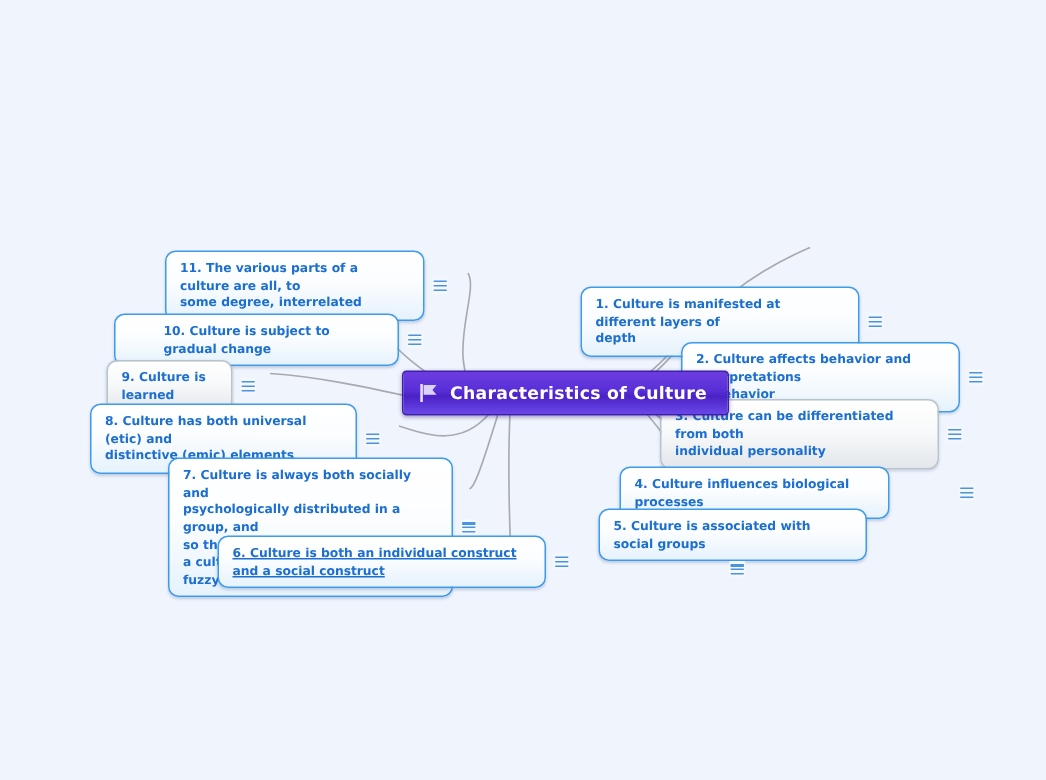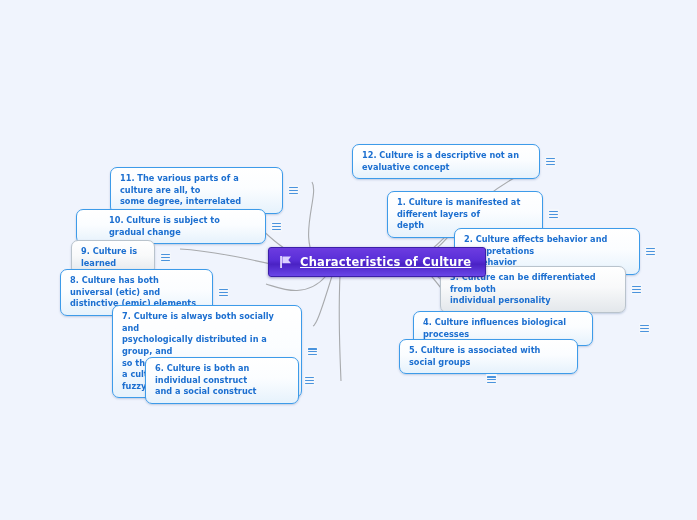--- a/index.html
+++ b/index.html
@@ -146,17 +146,6 @@
     <span class="central-title">Characteristics of Culture</span>
   </div>
 
-  <div class="node-wrap right-side" style="left:352px; top:144px;">
-    <div class="node blue" style="width:188px;">
-      <span class="line">12. Culture is a descriptive not an</span>
-      <span class="line">evaluative concept</span>
-    </div>
-    <span class="list-icon">
-        <i></i>
-        <i></i>
-        <i></i>
-      </span>
-  </div>
 
   <div class="node-wrap right-side" style="left:387px; top:191px;">
     <div class="node blue" style="width:156px;">

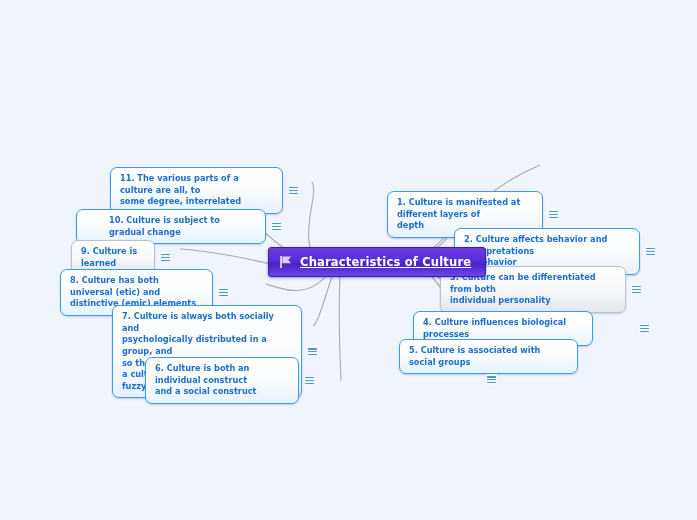--- a/index.html
+++ b/index.html
@@ -148,7 +148,7 @@
 
 
   <div class="node-wrap right-side" style="left:387px; top:191px;">
-    <div class="node blue" style="width:156px;">
+    <div class="node blue" style="width:186px;">
       <span class="line">1. Culture is manifested at different layers of</span>
       <span class="line">depth</span>
     </div>

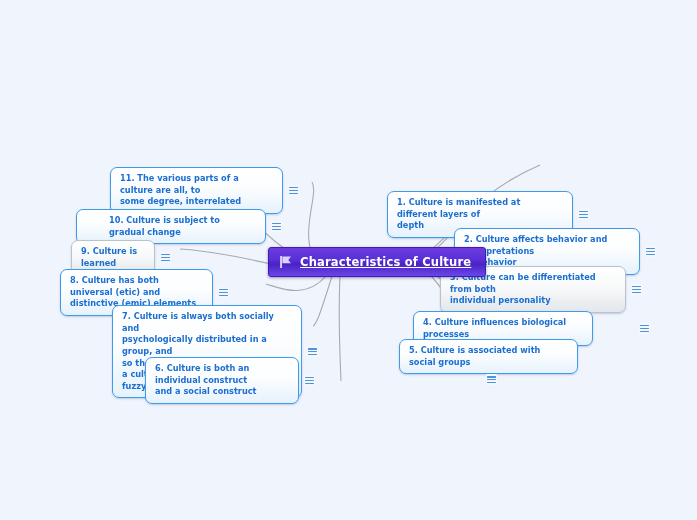--- a/index.html
+++ b/index.html
@@ -47,7 +47,6 @@
     font-size: 11.5px;
     font-weight: bold;
     letter-spacing: .2px;
-    text-decoration: underline;
   }
   .flag-icon {
     width: 14px;

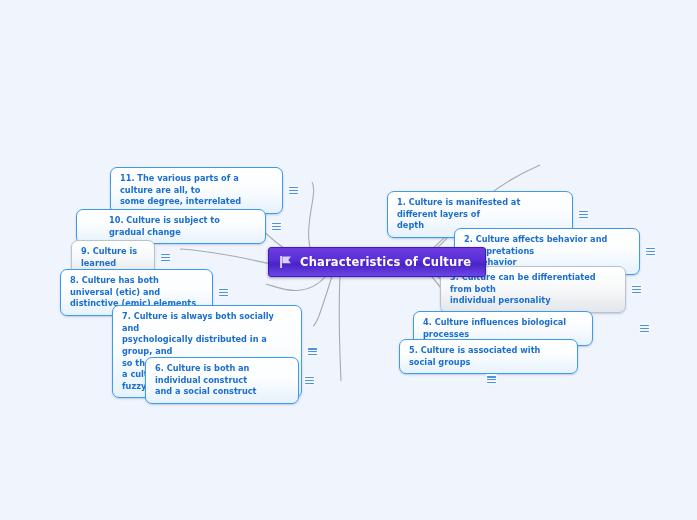--- a/index.html
+++ b/index.html
@@ -239,7 +239,7 @@
   </div>
 
   <div class="node-wrap left-side" style="left:60px; top:269px;">
-    <div class="node blue" style="width:153px;">
+    <div class="node blue" style="width:178px;">
       <span class="line">8. Culture has both universal (etic) and</span>
       <span class="line">distinctive (emic) elements</span>
     </div>

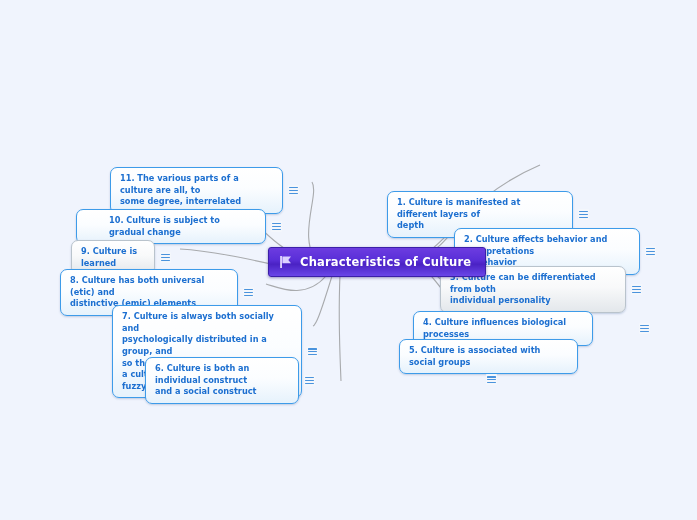--- a/index.html
+++ b/index.html
@@ -265,7 +265,7 @@
   </div>
 
   <div class="node-wrap left-side" style="left:145px; top:357px;">
-    <div class="node blue" style="width:154px;">
+    <div class="node blue" style="width:219px;text-decoration:underline;">
       <span class="line">6. Culture is both an individual construct</span>
       <span class="line">and a social construct</span>
     </div>

